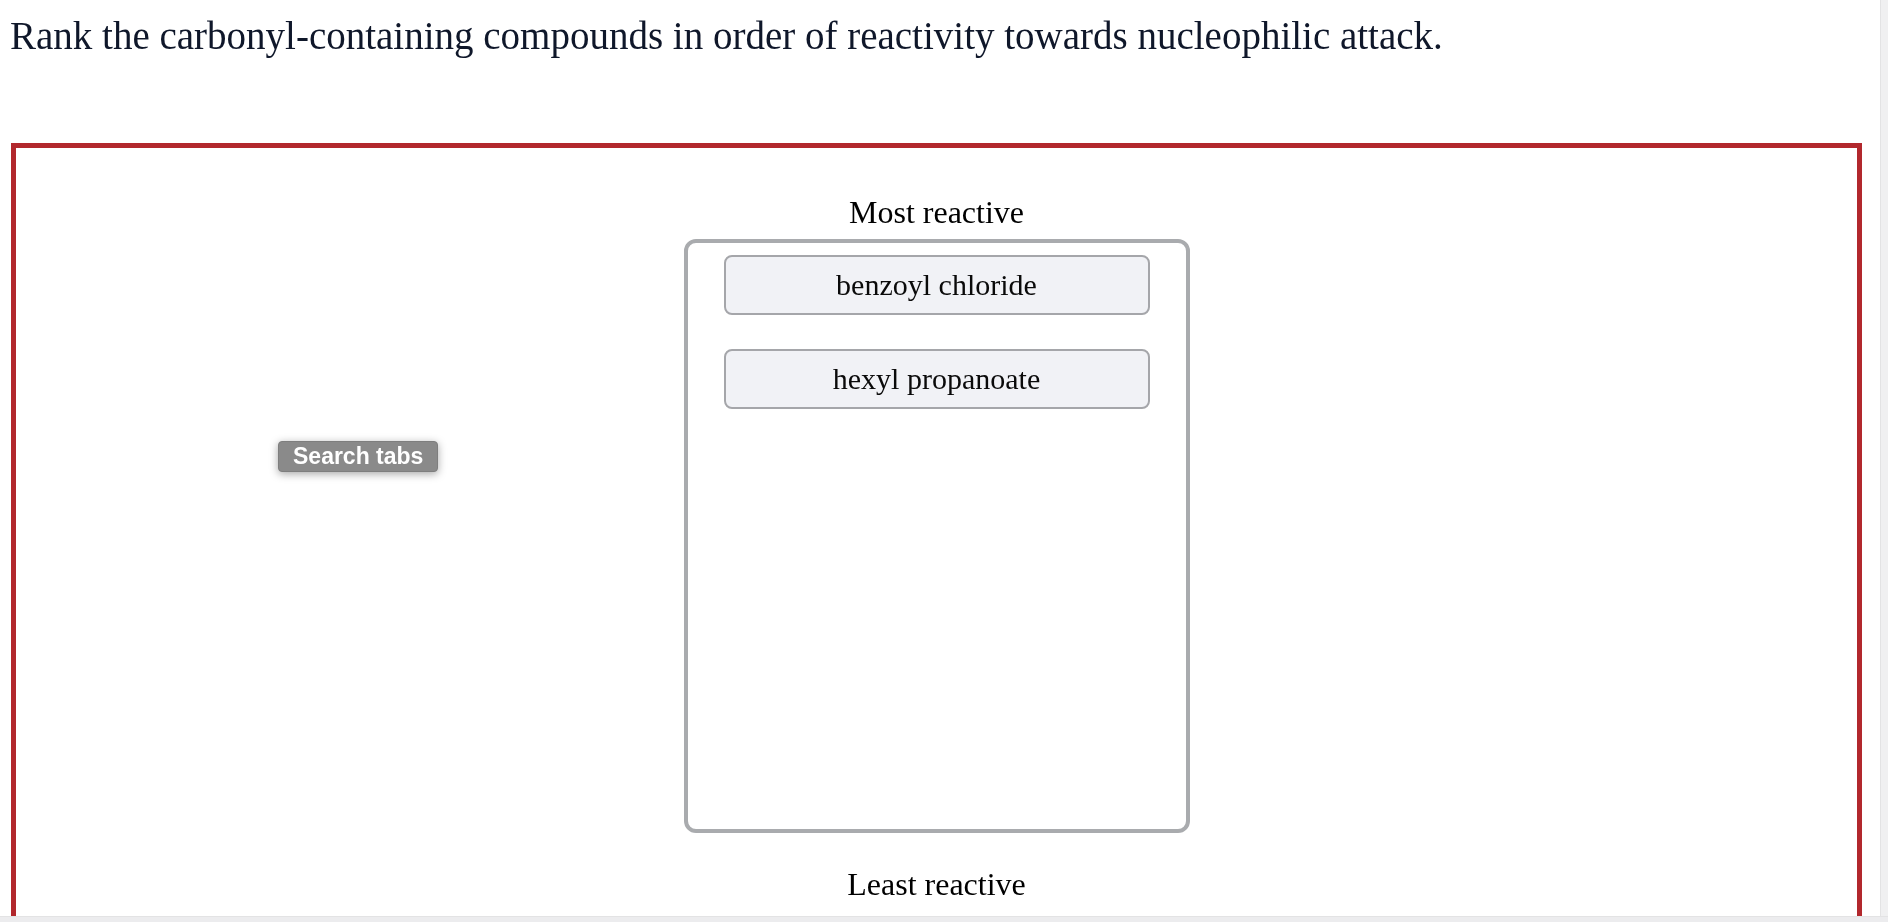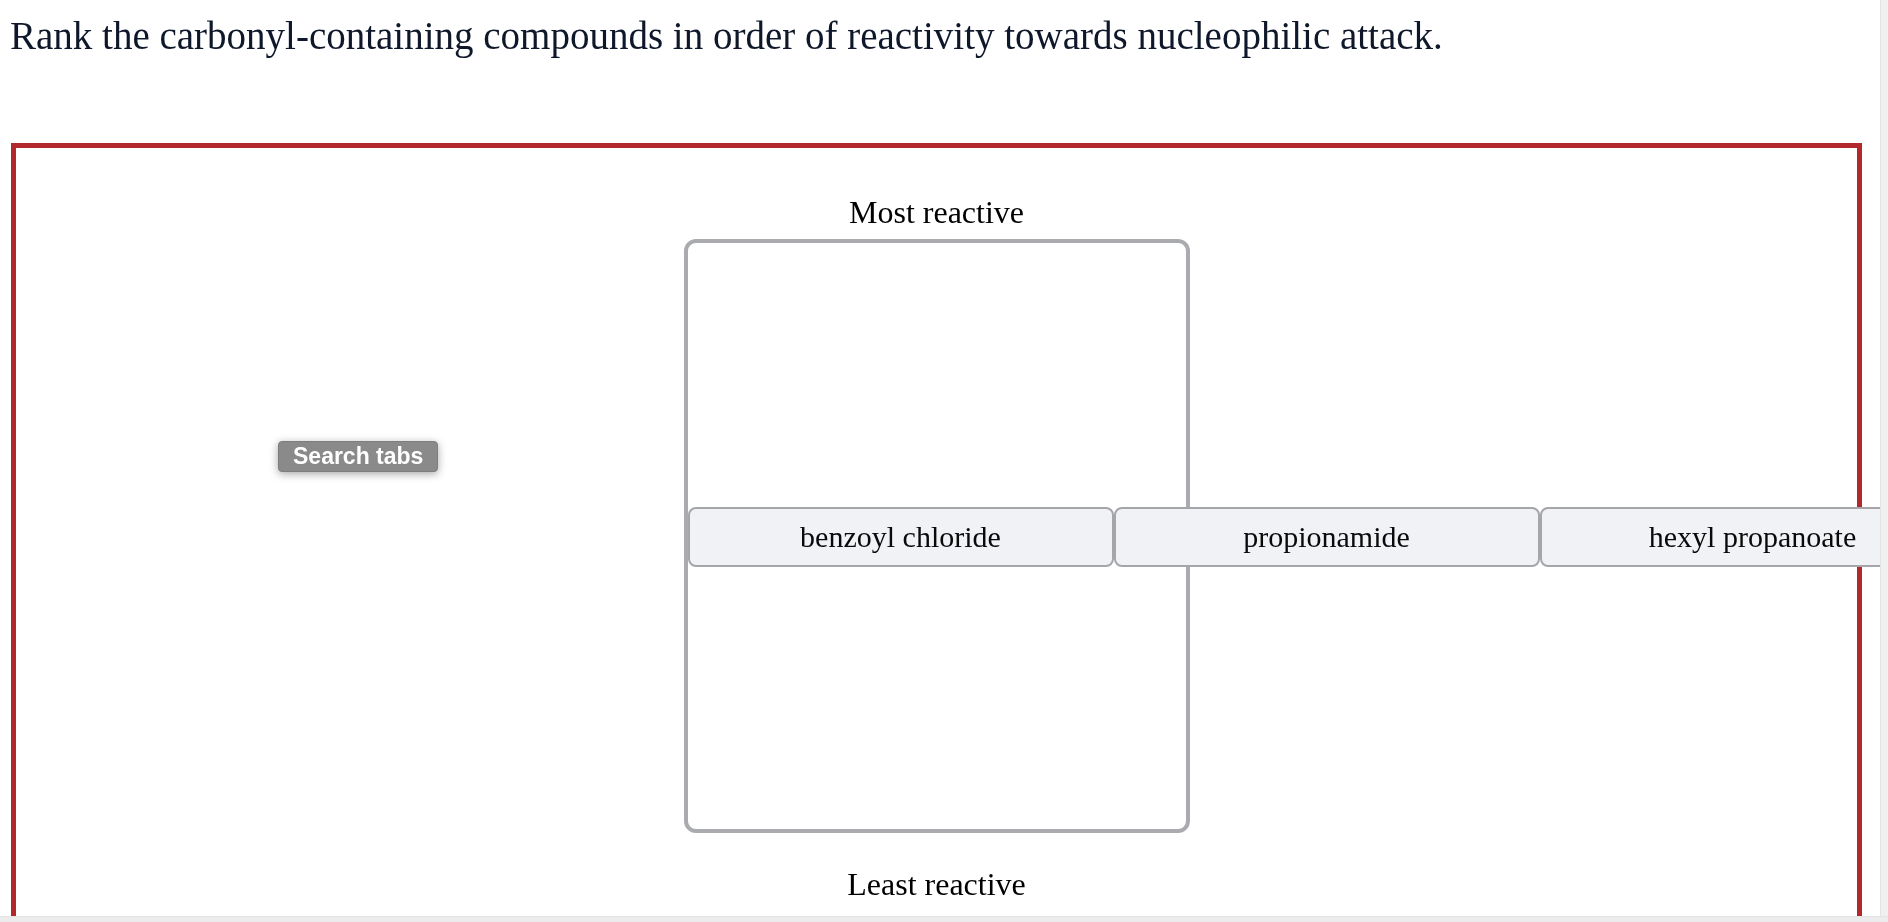--- a/index.html
+++ b/index.html
@@ -55,9 +55,9 @@
     border-radius: 12px;
     background: #ffffff;
     display: flex;
-    flex-direction: row;
+    flex-direction: column;
     align-items: center;
-    padding-top: 36px;
+    padding-top: 12px;
   }
 
   .rank-item {

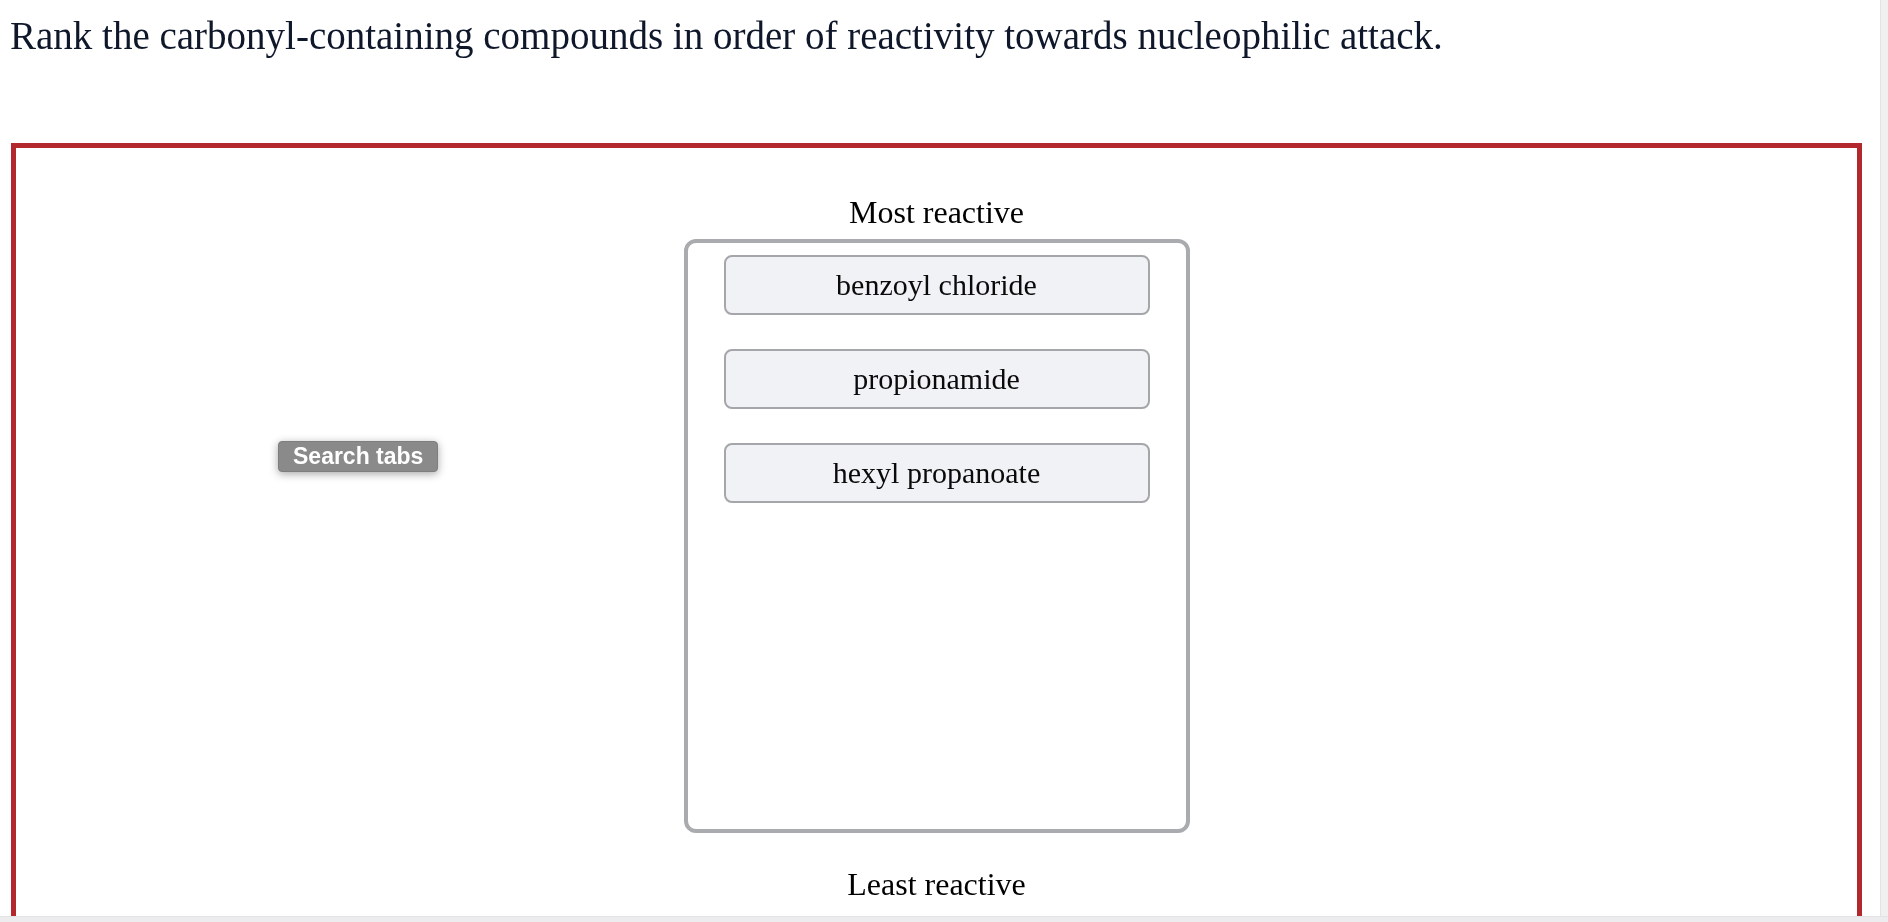--- a/index.html
+++ b/index.html
@@ -129,7 +129,6 @@
 
     <div class="rank-container">
       <div class="rank-item">benzoyl chloride</div>
-      <div class="rank-item">propionamide</div>
       <div class="rank-item">hexyl propanoate</div>
     </div>
 

